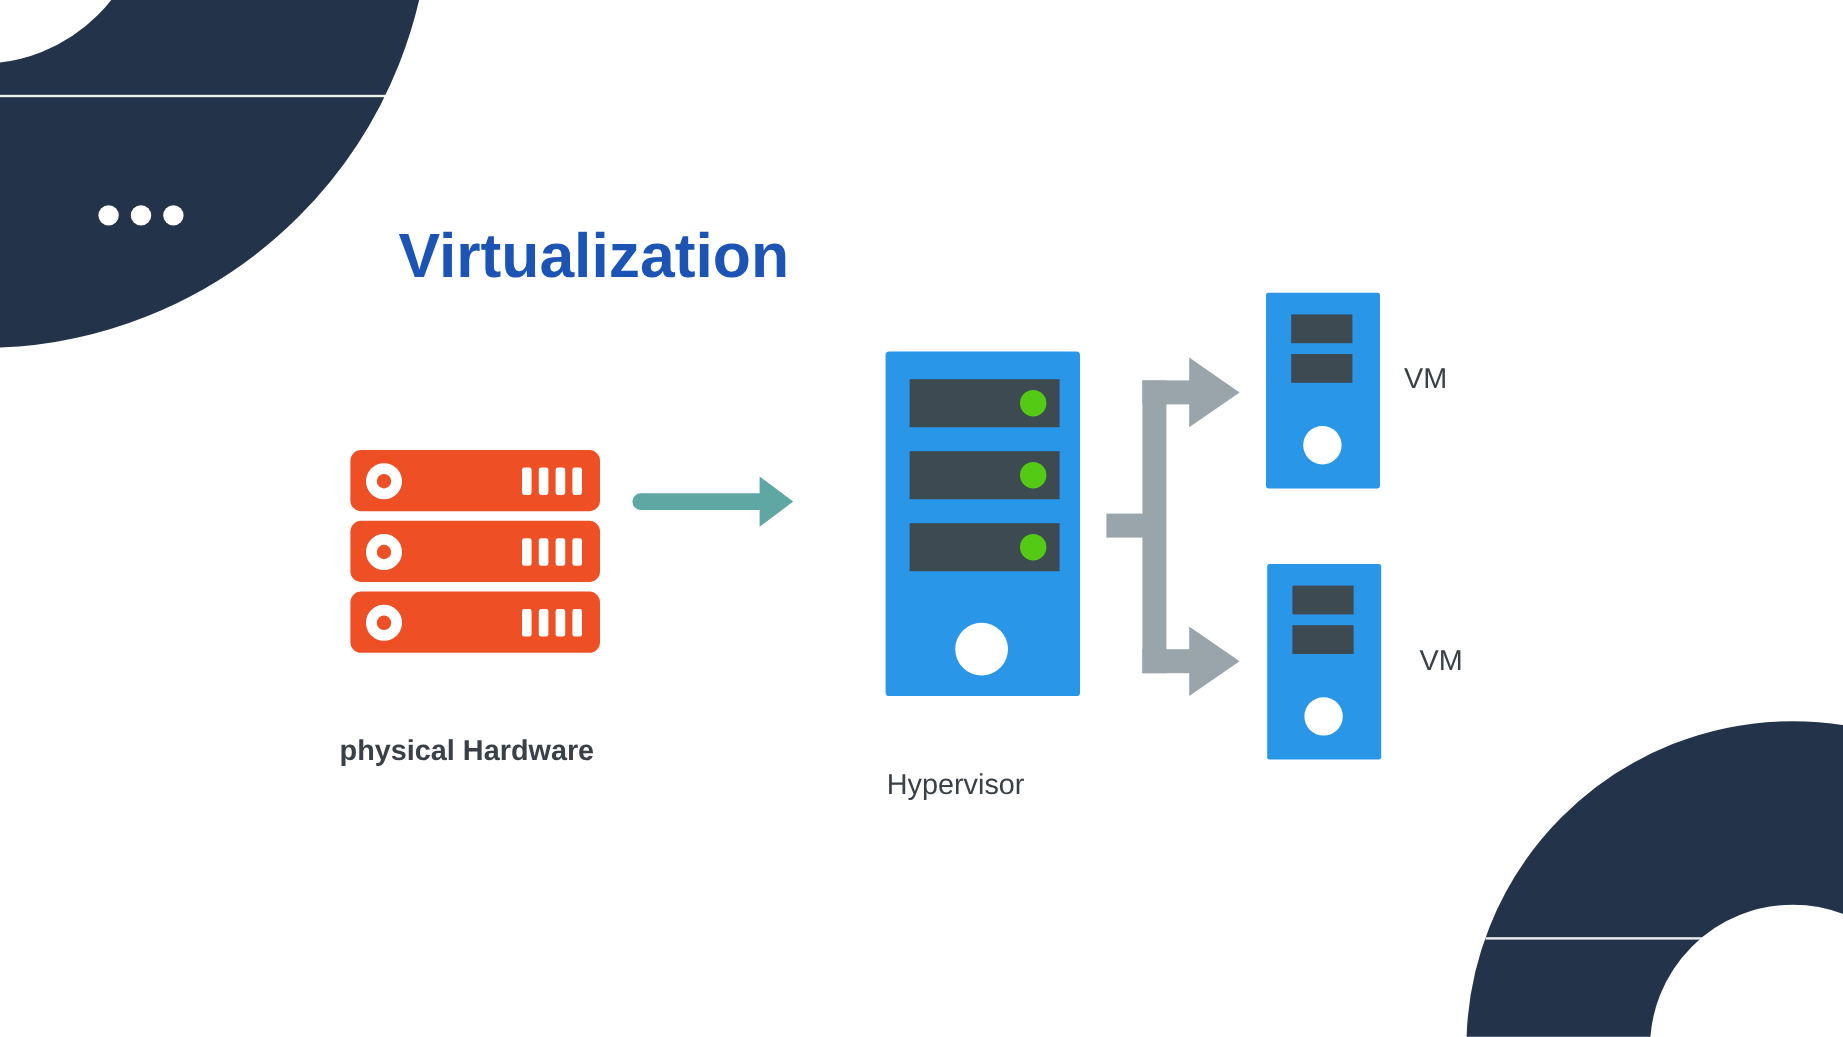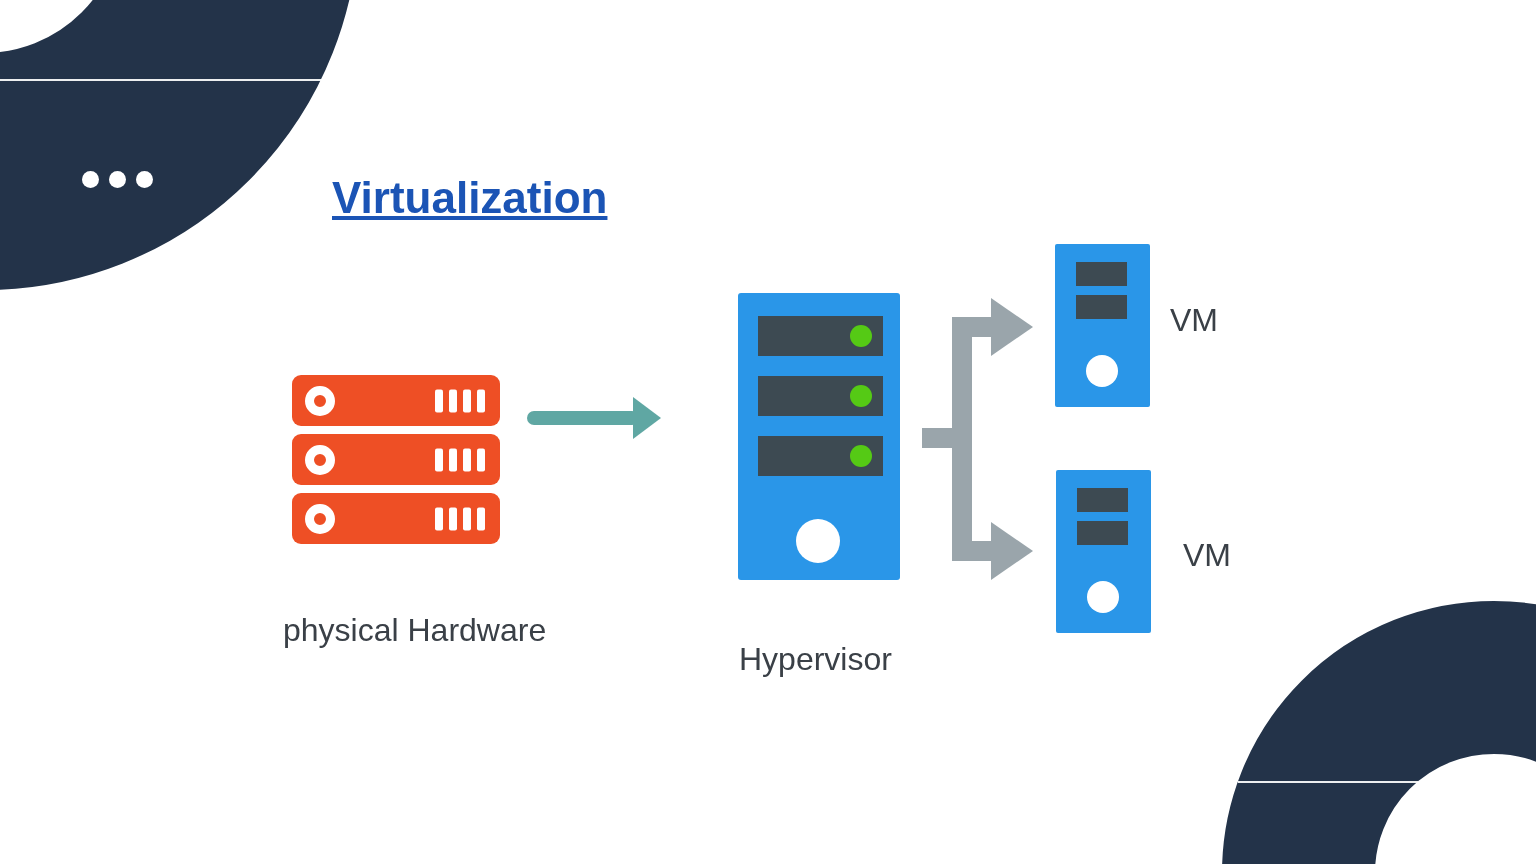--- a/index.html
+++ b/index.html
@@ -29,9 +29,9 @@
 
   
   .title {
-    position: absolute; left: 332px; top: 176px;
-    font-size: 44px; font-weight: bold; color: #1b54b5;
-    line-height: 1; letter-spacing: 0; text-decoration: underline;
+    position: absolute; left: 332px; top: 188px;
+    font-size: 52px; font-weight: bold; color: #1b54b5;
+    line-height: 1; letter-spacing: 0;
   }
 
   

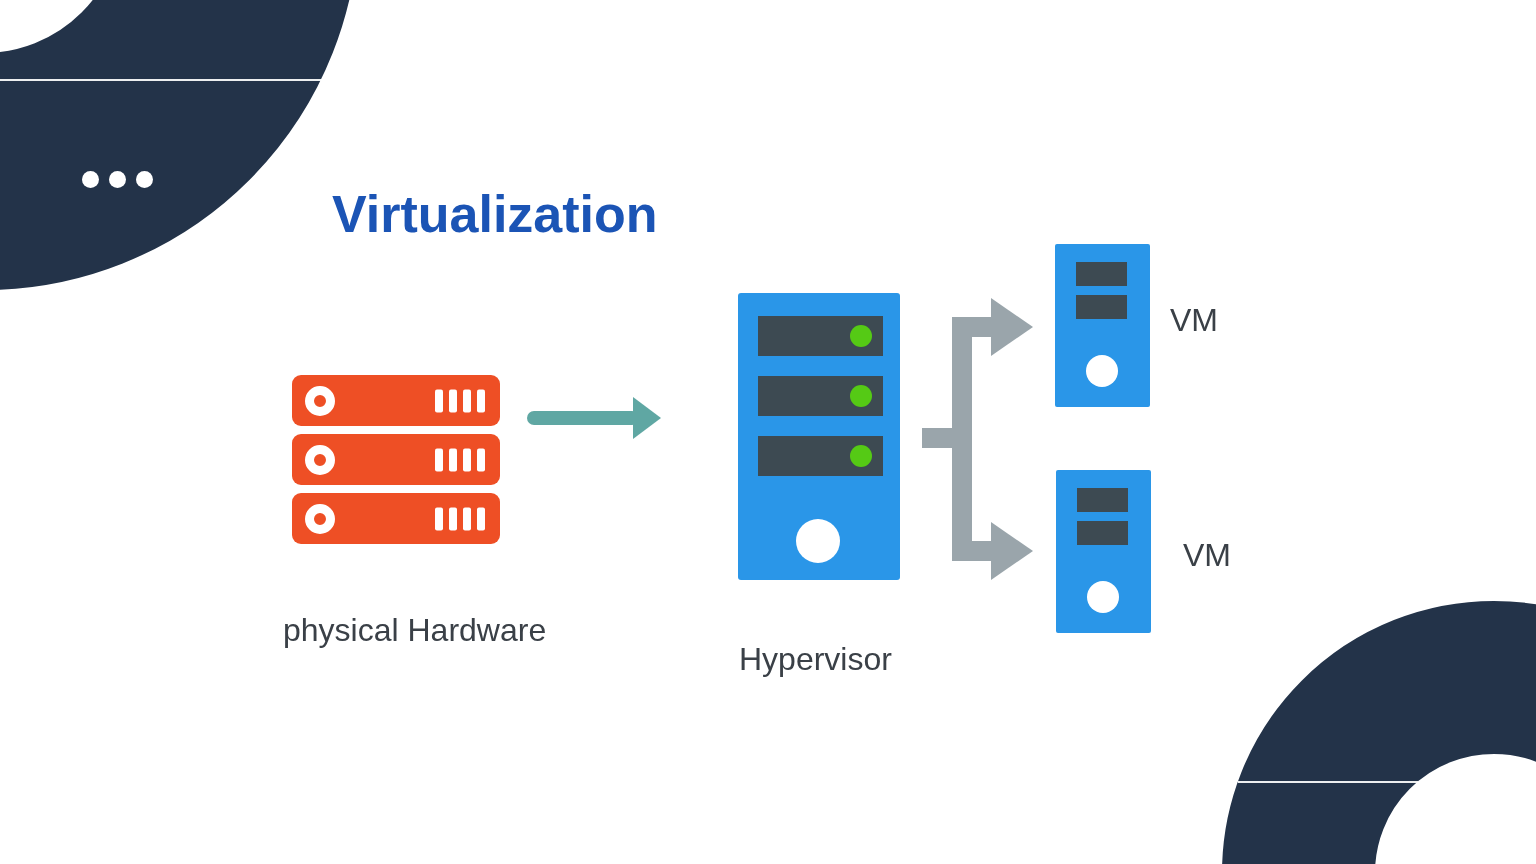--- a/index.html
+++ b/index.html
@@ -83,7 +83,7 @@
   .vm-circle { position: absolute; left: 31px; top: 111px; width: 32px; height: 32px; border-radius: 50%; background: #ffffff; }
 
   
-  .node-label { position: absolute; font-size: 32px; color: #3a4047; line-height: 1; white-space: nowrap; }
+  .node-label { position: absolute; font-size: 24px; color: #3a4047; line-height: 1; white-space: nowrap; }
   .label-hardware { left: 283px; top: 614px; }
   .label-hypervisor { left: 739px; top: 643px; }
   .label-vm1 { left: 1170px; top: 304px; }

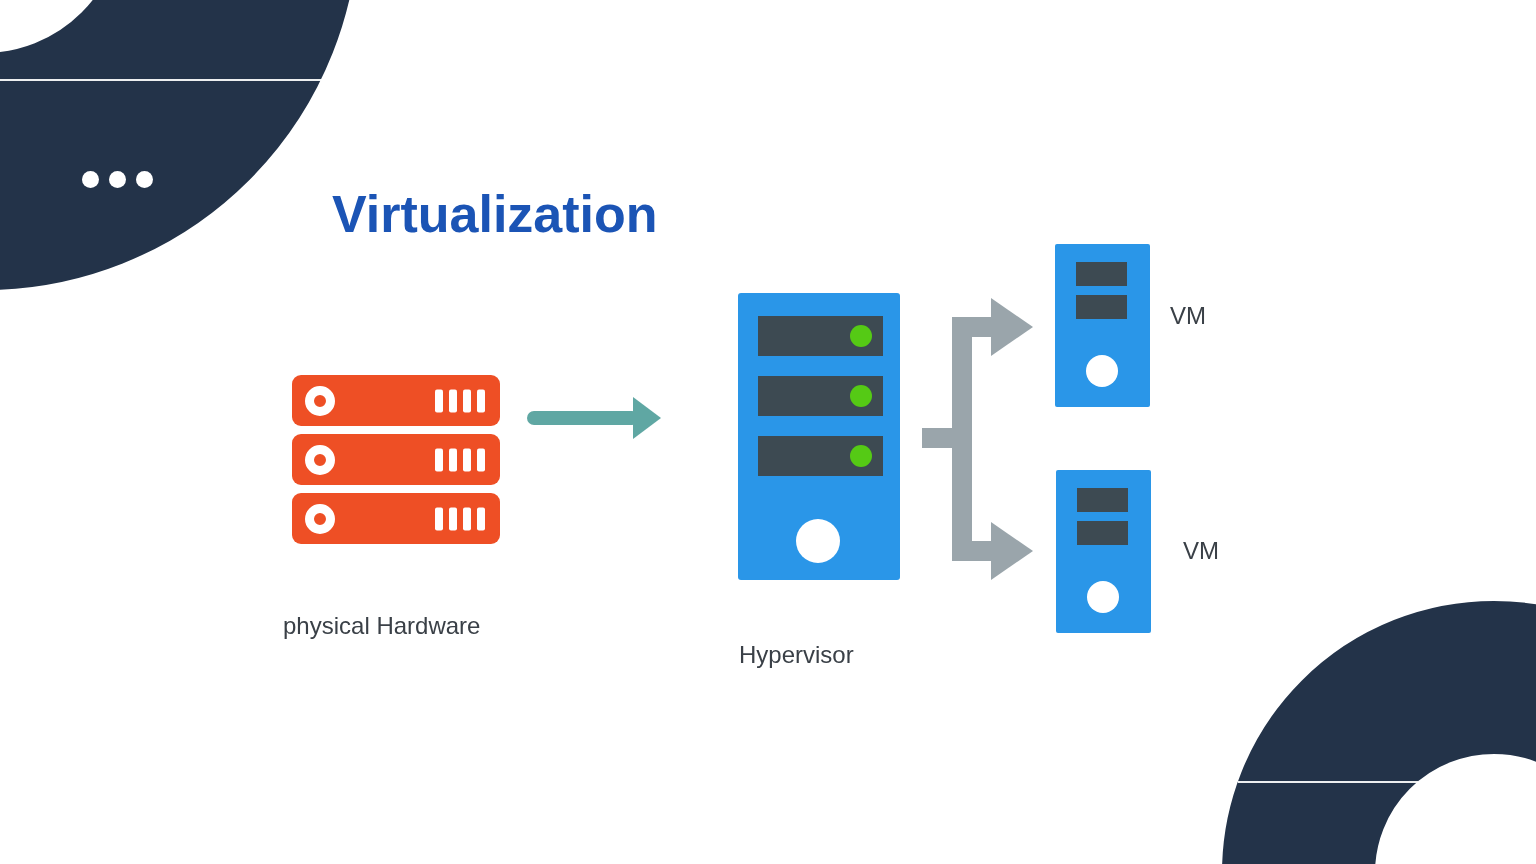--- a/index.html
+++ b/index.html
@@ -84,7 +84,7 @@
 
   
   .node-label { position: absolute; font-size: 24px; color: #3a4047; line-height: 1; white-space: nowrap; }
-  .label-hardware { left: 283px; top: 614px; }
+  .label-hardware { left: 283px; top: 614px; font-weight: bold; }
   .label-hypervisor { left: 739px; top: 643px; }
   .label-vm1 { left: 1170px; top: 304px; }
   .label-vm2 { left: 1183px; top: 539px; }

